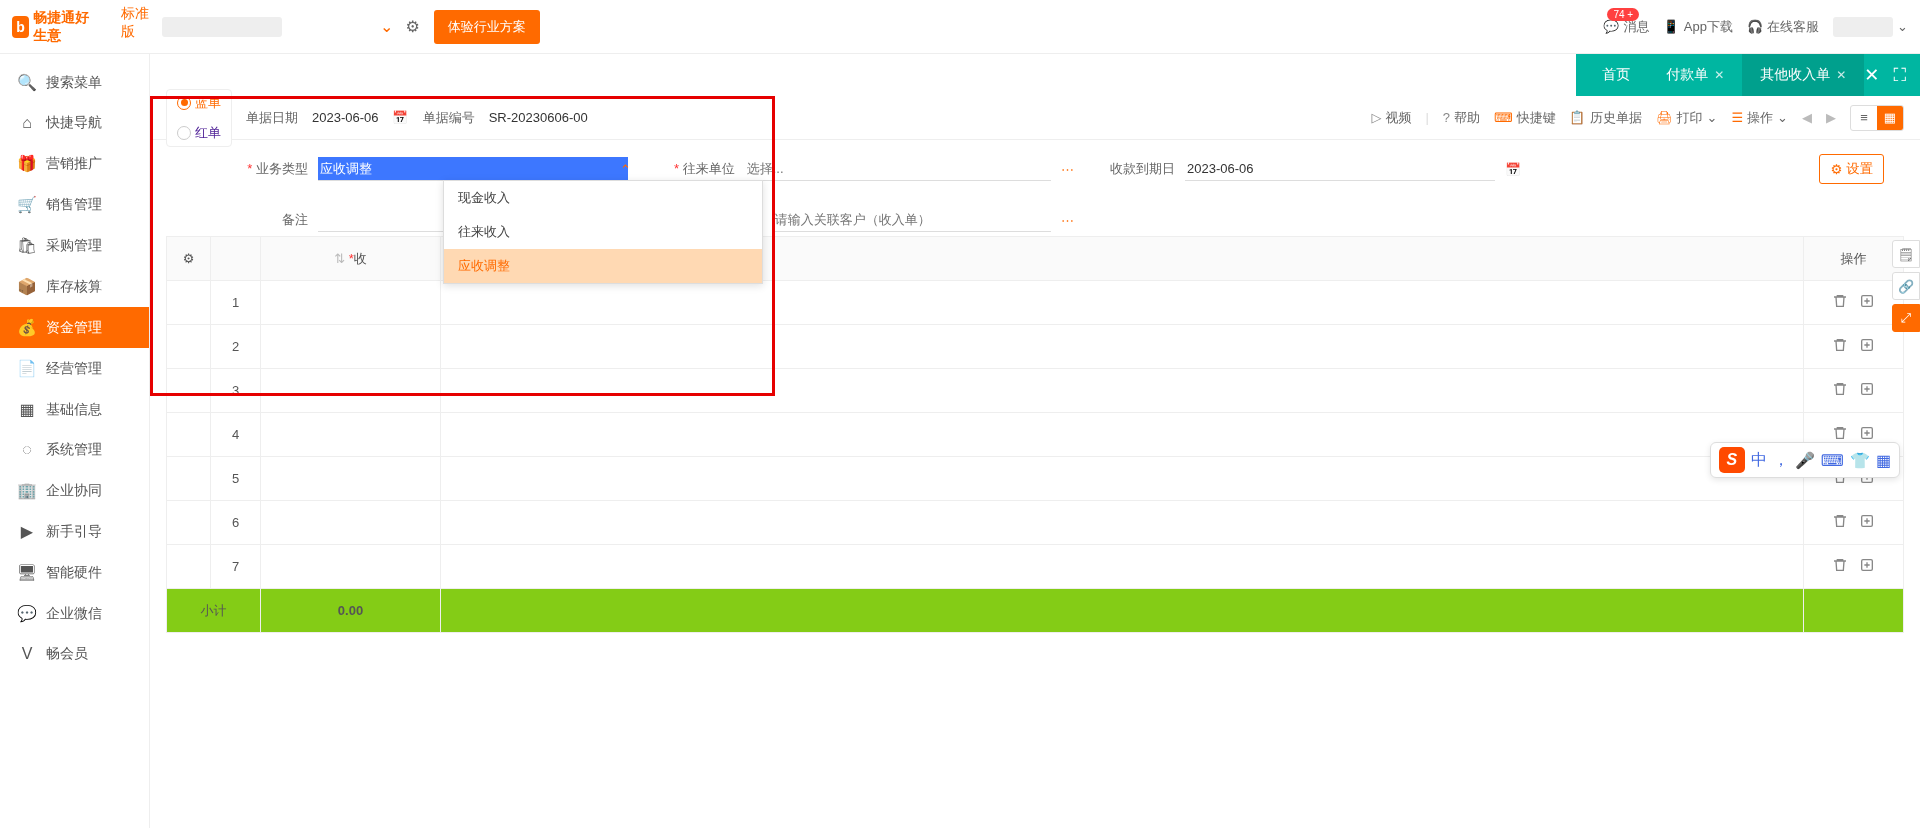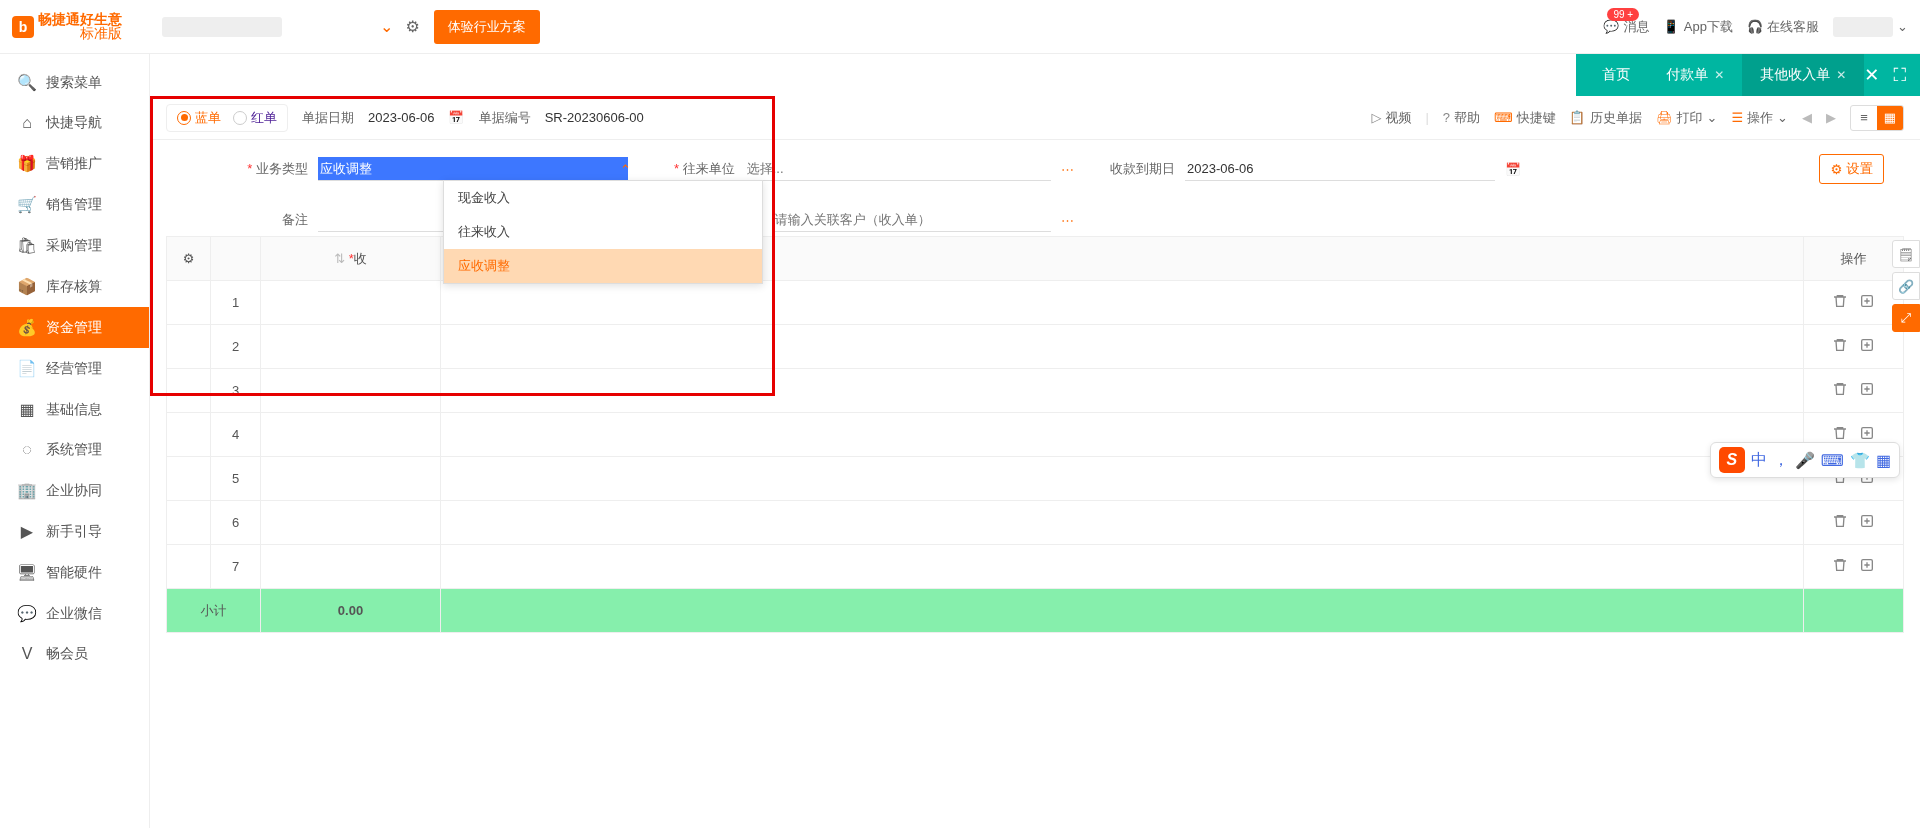--- a/index.html
+++ b/index.html
@@ -11,7 +11,7 @@
     .logo-icon { width: 22px; height: 22px; background: #ff6a00; border-radius: 4px; color: #fff; display: flex; align-items: center; justify-content: center; font-weight: bold; font-size: 14px; margin-right: 4px; }
     .logo-text { color: #ff6a00; font-weight: bold; font-size: 14px; }
     .logo-sub { color: #ff6a00; font-size: 14px; margin-left: 26px; margin-top: -4px; }
-    .logo-col { display: flex; flex-direction: column; text-align: right; }
+    .logo-col { display: flex; flex-direction: row; }
     .org-area { margin-left: 10px; color: #aaa; display: flex; align-items: center; gap: 8px; }
     .org-name { background: #eee; width: 120px; height: 20px; border-radius: 3px; }
     .chevron-down { color: #ff6a00; font-size: 16px; margin-left: 90px; }

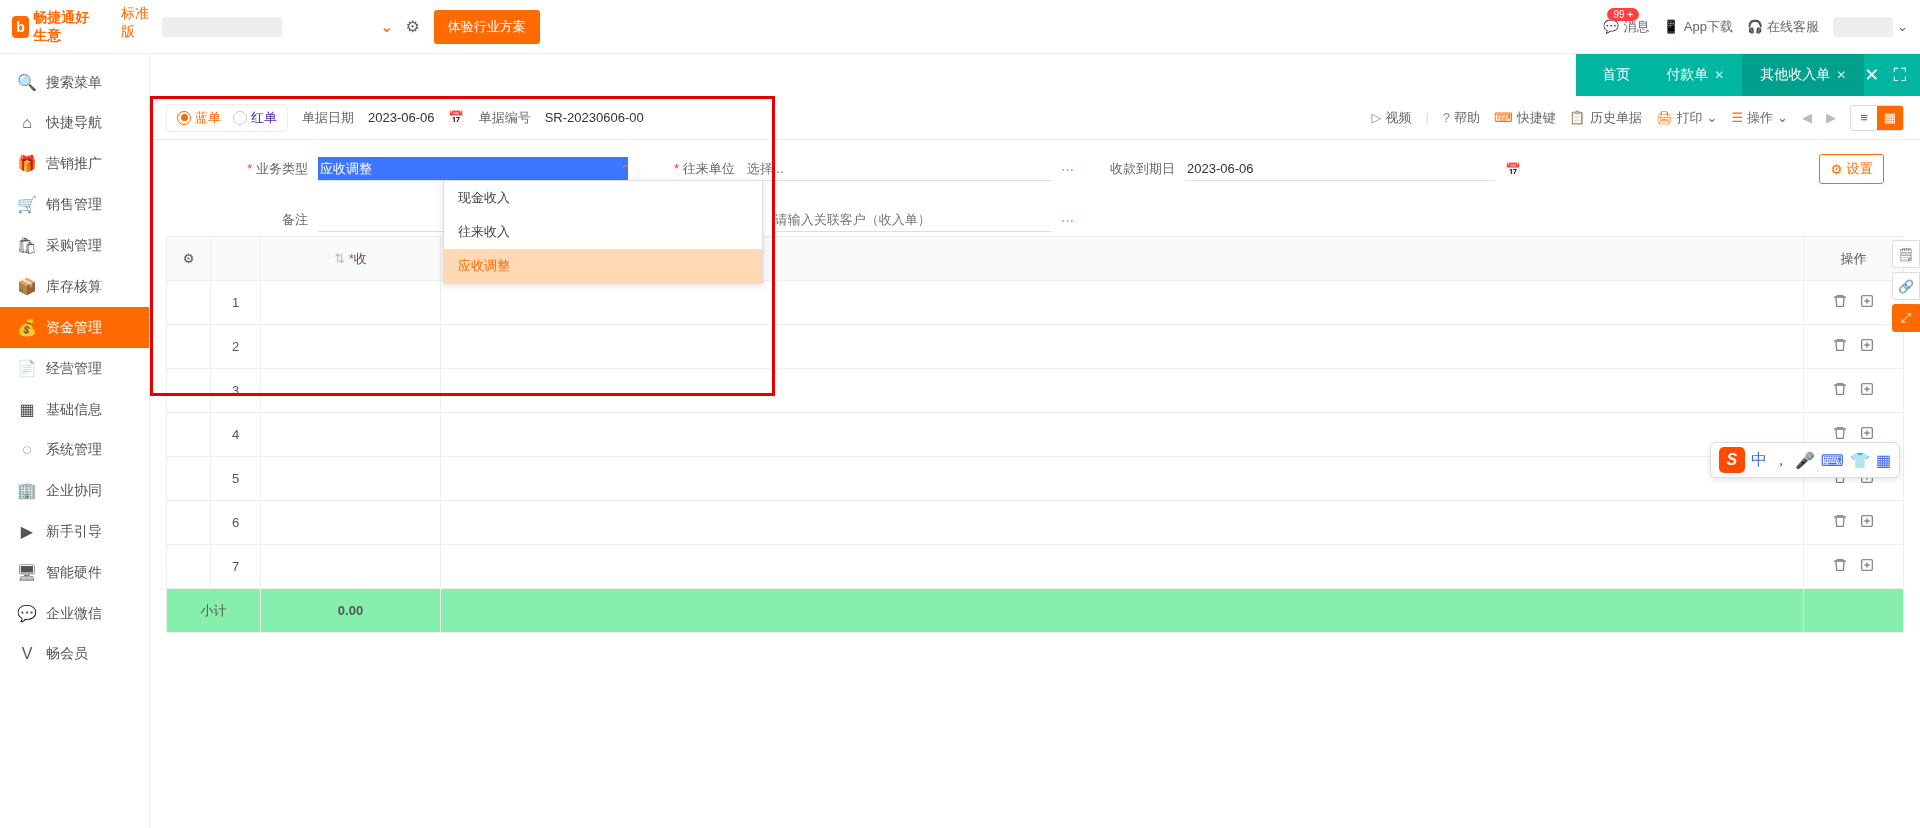--- a/index.html
+++ b/index.html
@@ -132,7 +132,7 @@
   <button class="orange-btn">体验行业方案</button>
   <div class="top-right">
     <div class="top-right-item">
-      <span class="badge">99 +</span>
+      <span class="badge">74 +</span>
       <span>💬</span>
       <span>消息</span>
     </div>

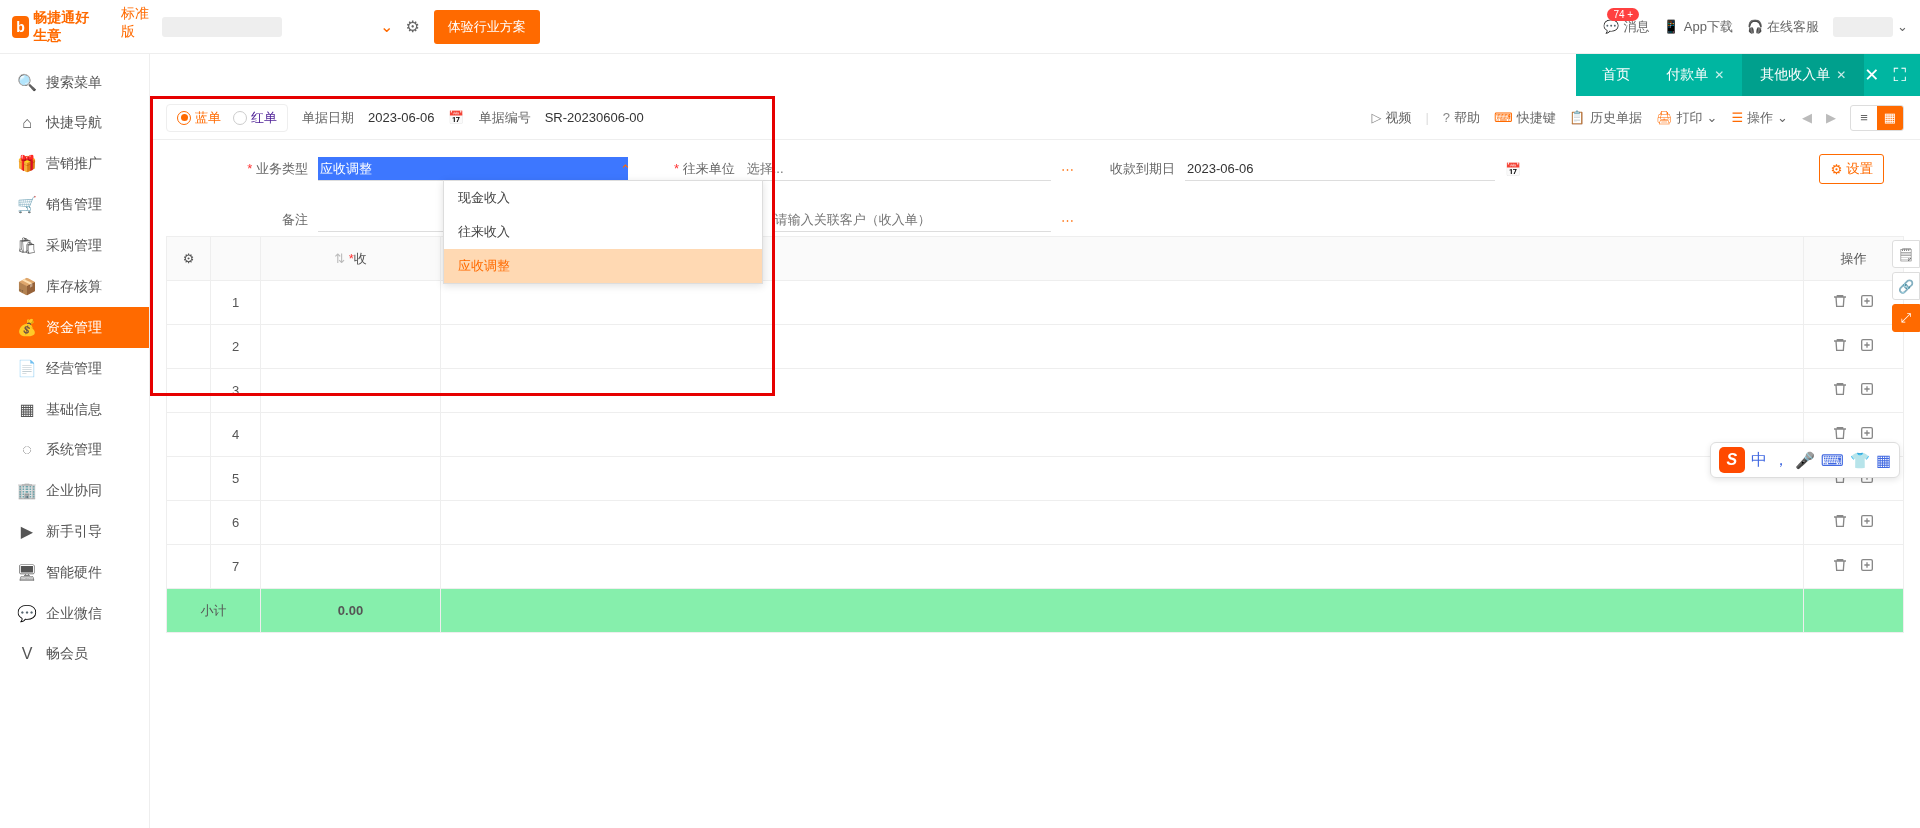--- a/index.html
+++ b/index.html
@@ -43,7 +43,7 @@
     
     
     .toolbar { height: 44px; display: flex; align-items: center; padding: 0 16px; border-bottom: 1px solid #eee; gap: 14px; font-size: 13px; color: #555; }
-    .radio-group { display: flex; align-items: center; gap: 12px; background: #fff; padding: 4px 10px; border-radius: 4px; border: 1px solid #eee; }
+    .radio-group { display: flex; align-items: center; gap: 12px; background: #fff; padding: 4px 10px; border-radius: 4px; border: 1px solid #eee; flex-direction: column; }
     .radio-item { display: flex; align-items: center; gap: 4px; cursor: pointer; }
     .radio-circle { width: 14px; height: 14px; border: 1px solid #ccc; border-radius: 50%; display: inline-flex; align-items: center; justify-content: center; }
     .radio-circle.checked { border-color: #ff6a00; }

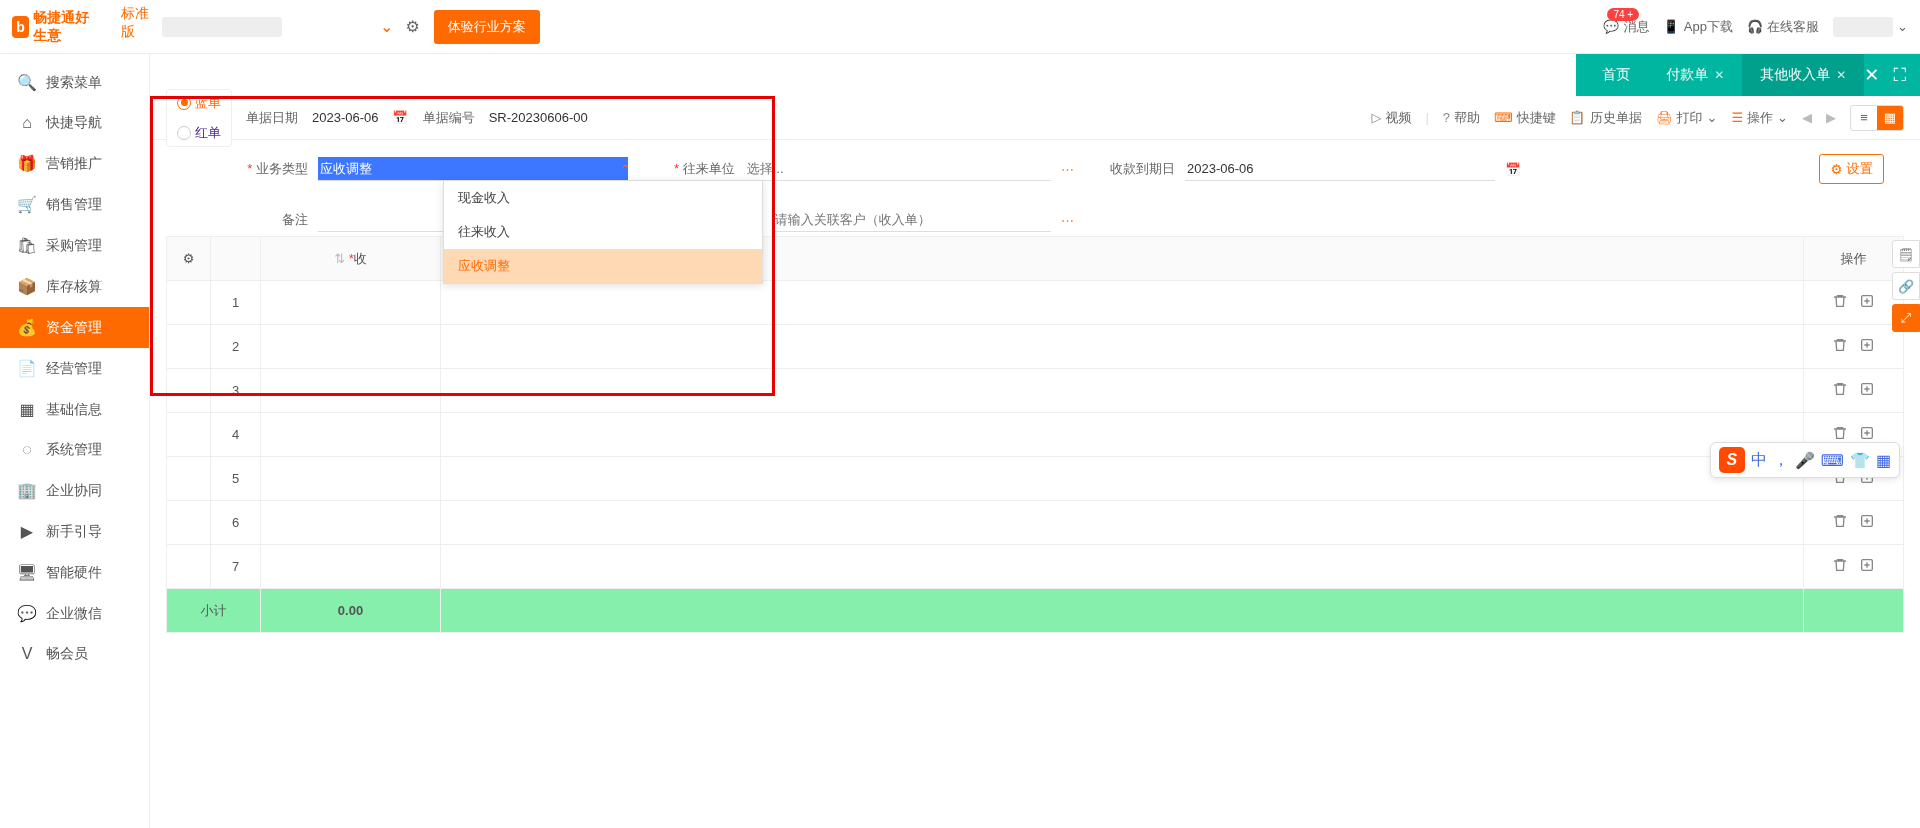--- a/index.html
+++ b/index.html
@@ -94,7 +94,7 @@
     .ops-col { width: 100px; }
     .ops-cell { text-align: center; }
     .op-icon { color: #888; cursor: pointer; margin: 0 4px; display: inline-flex; }
-    .subtotal td { background: #86efac; }
+    .subtotal td { background: #84cc16; }
     .subtotal .row-label { font-weight: normal; }
     .amt-val { text-align: right; padding-right: 12px; font-weight: bold; }
     

